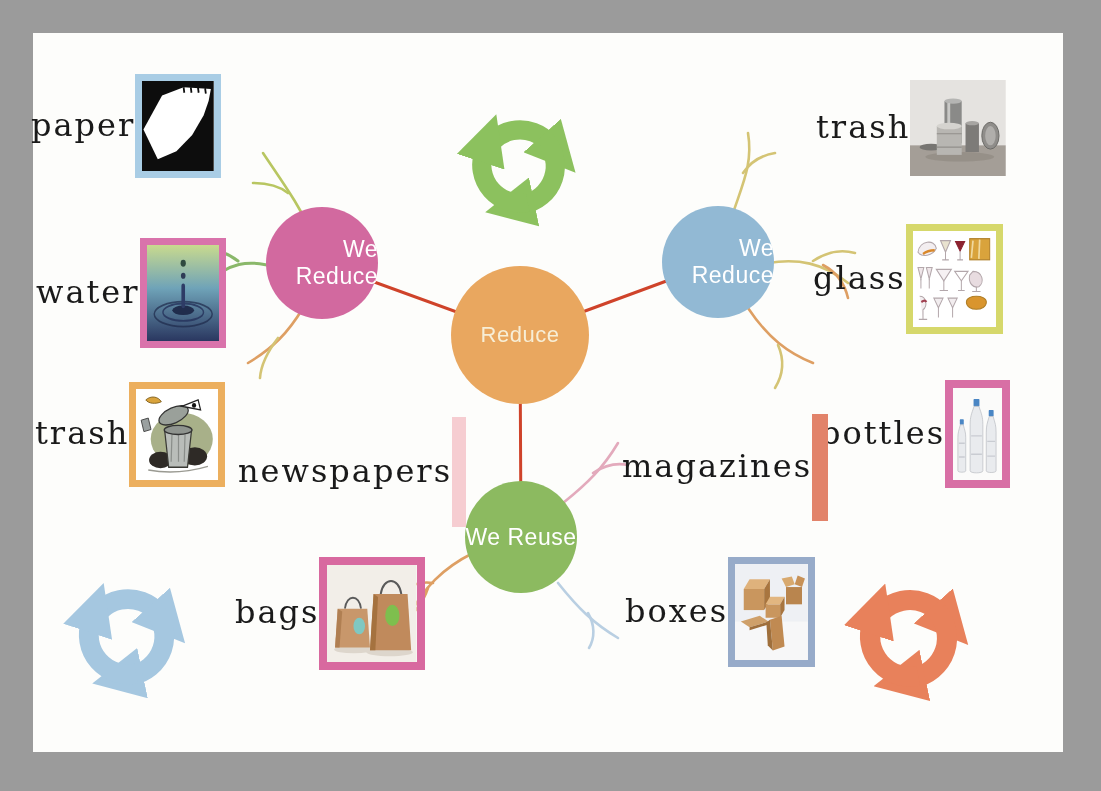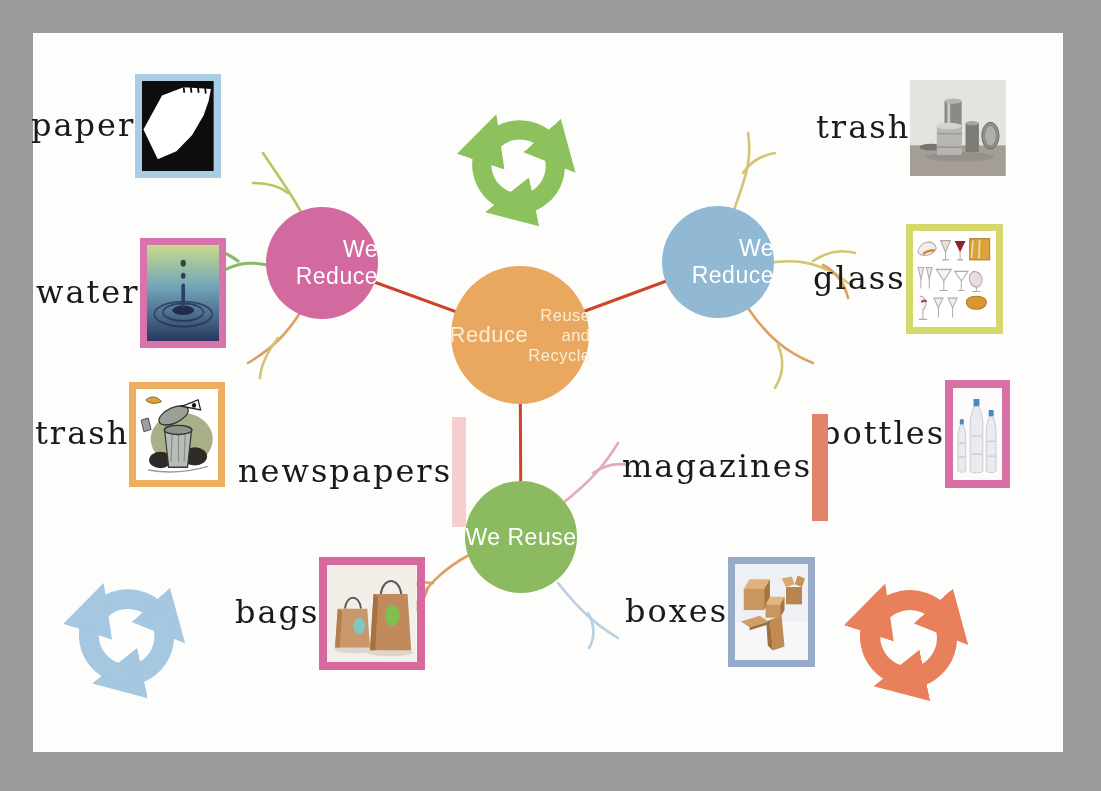--- a/index.html
+++ b/index.html
@@ -124,7 +124,6 @@
 
     <div class="node node-center">
       <div class="l1">Reduce</div>
-      <div class="l2">Reuse and Recycle</div>
     </div>
     <div class="node node-reduce">
       <span>We Reduce</span>

